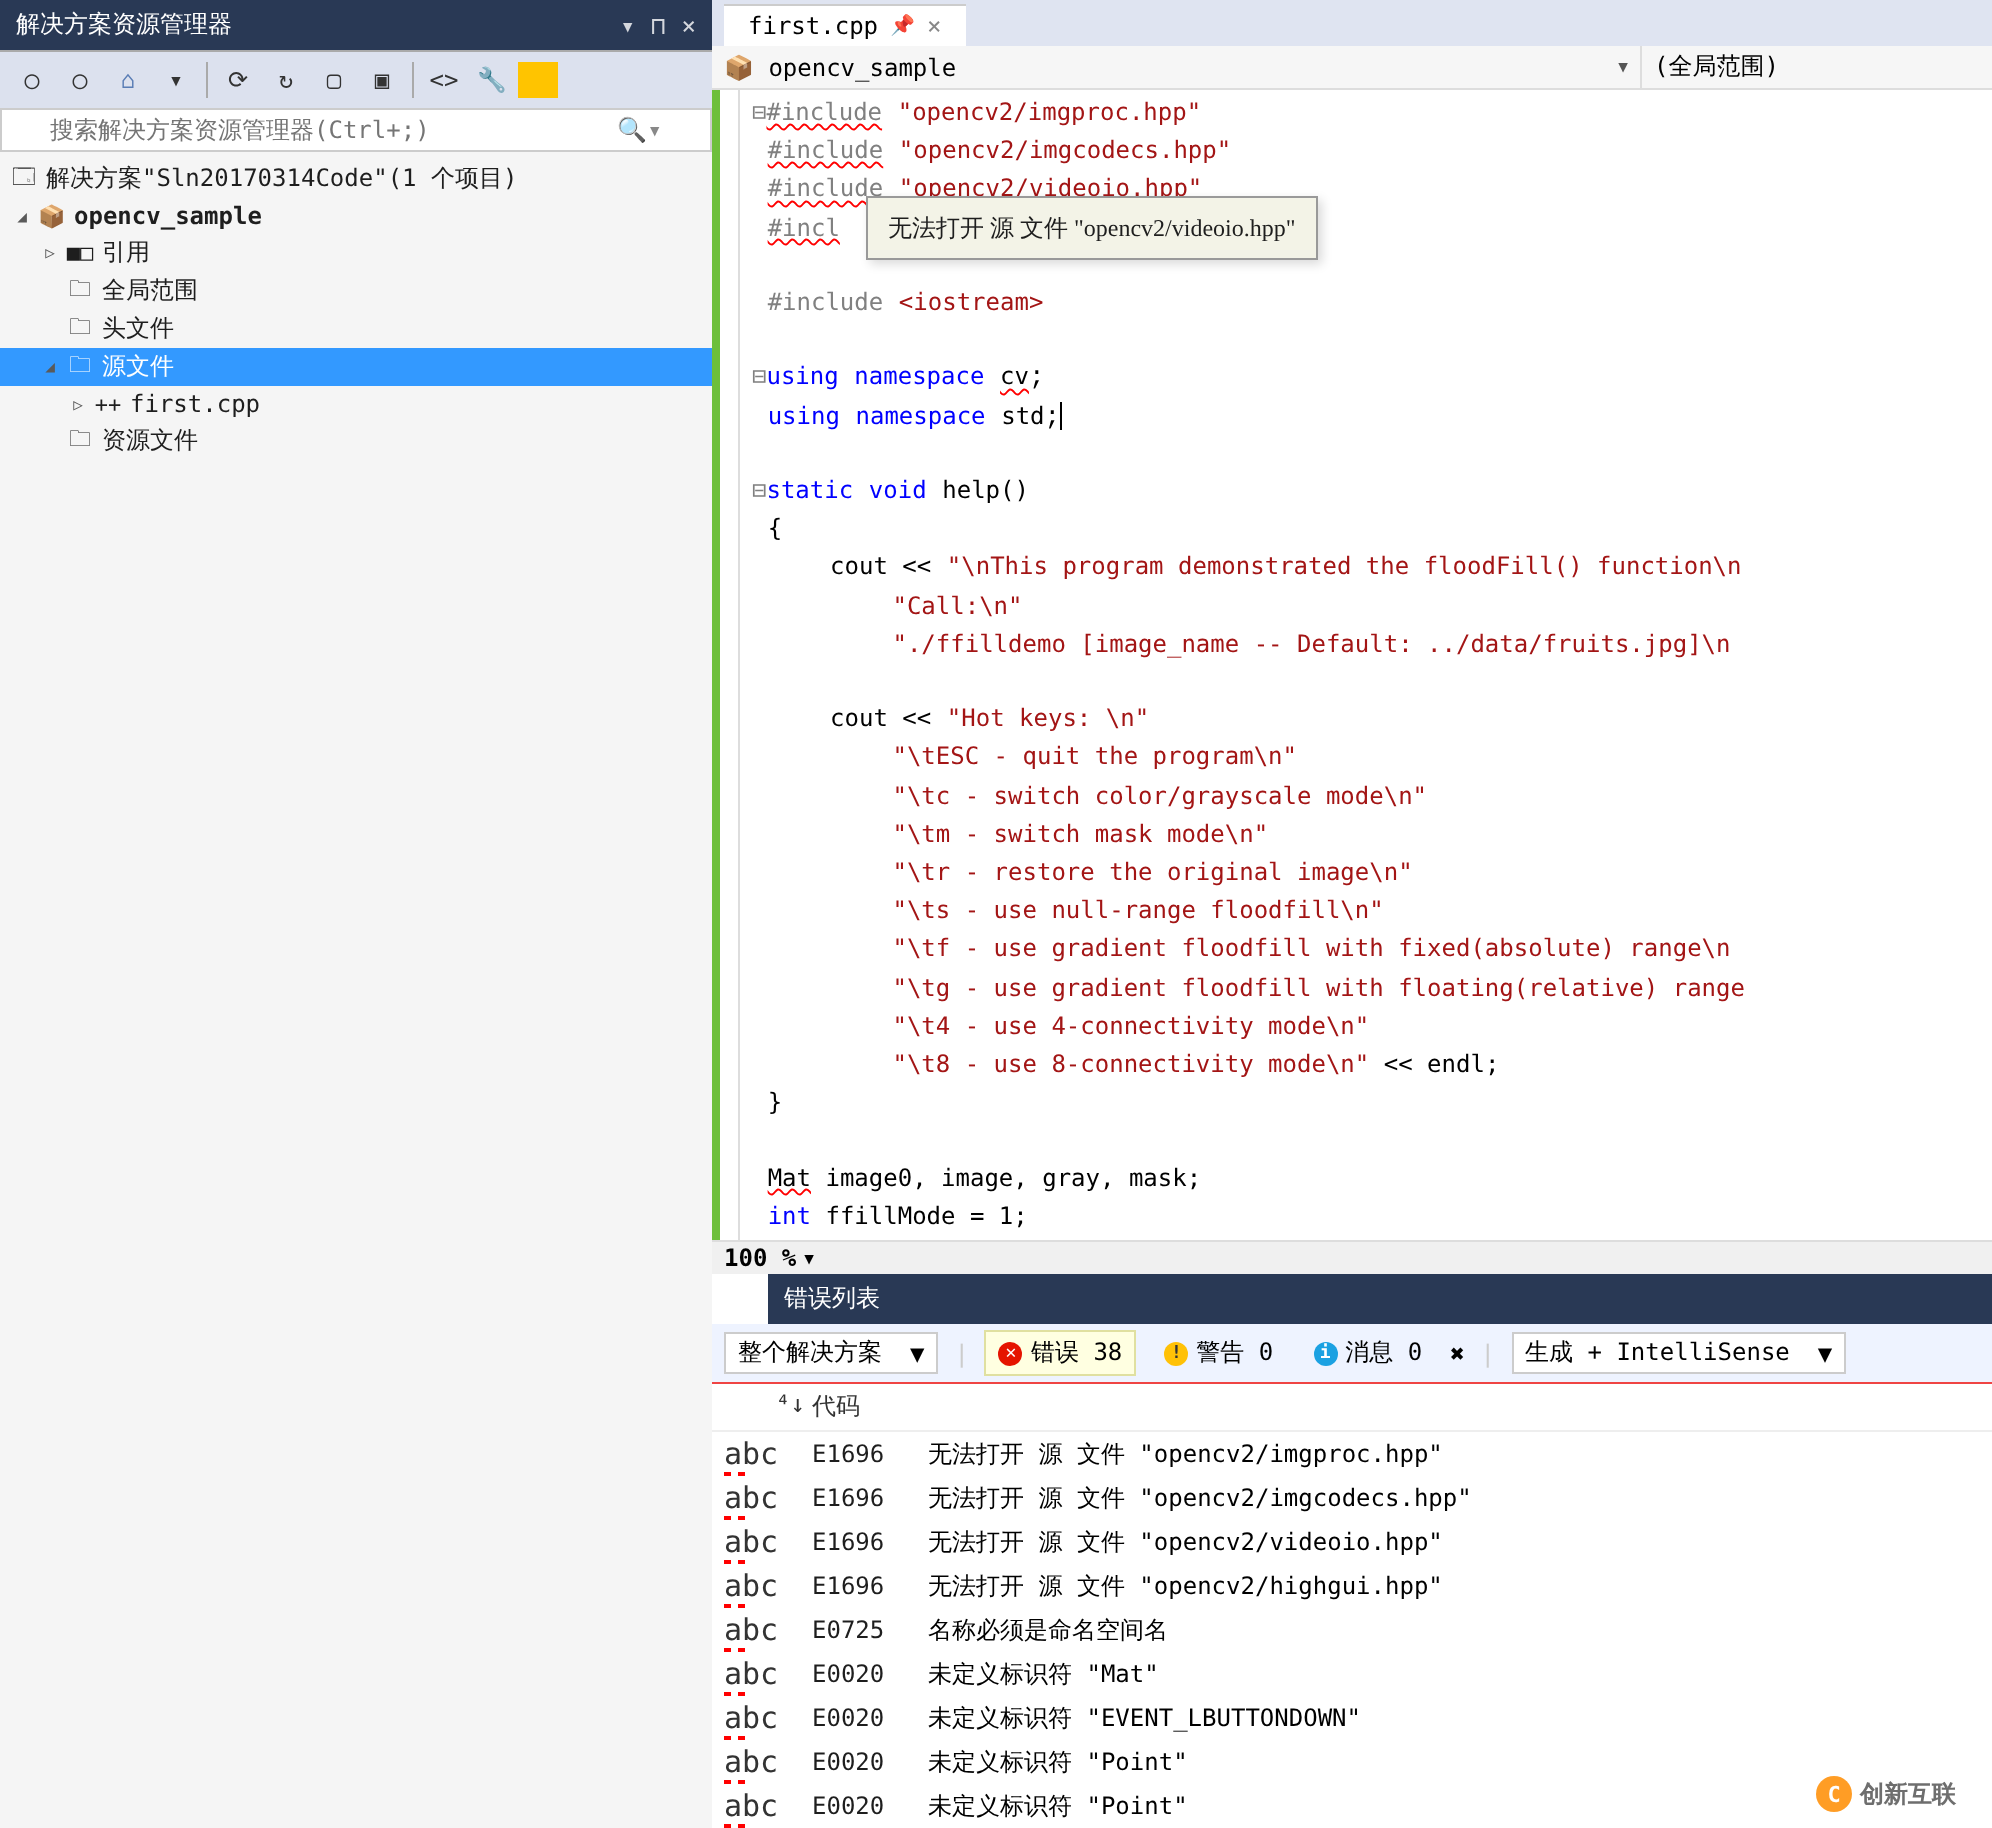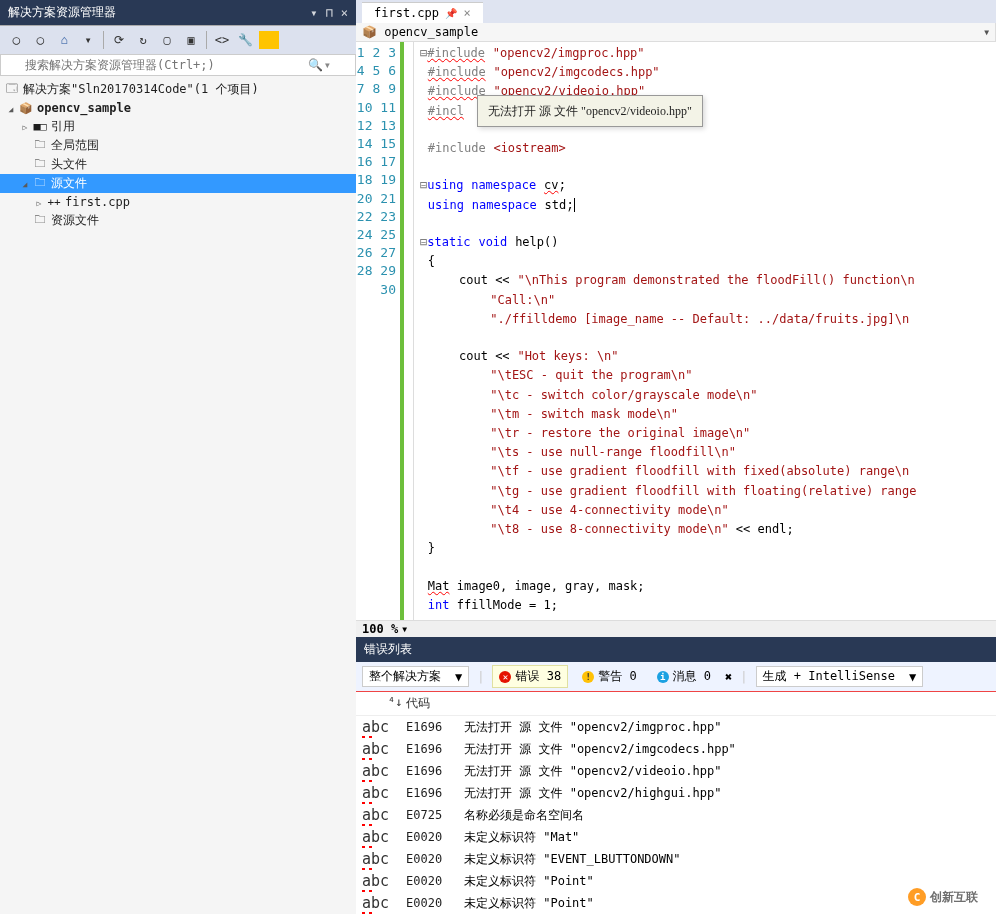--- a/index.html
+++ b/index.html
@@ -155,6 +155,10 @@
       <span><span style="color:#5a7db5">📦</span> <span>opencv_sample</span></span>
       <span class="dd-arrow">▼</span>
     </div>
+    <div class="nav-dropdown" style="flex:0 0 175px;border-right:none">
+      <span>(全局范围)</span>
+      <span class="dd-arrow"></span>
+    </div>
   </div>
   <div class="editor-wrap">
     <div class="gutter">1

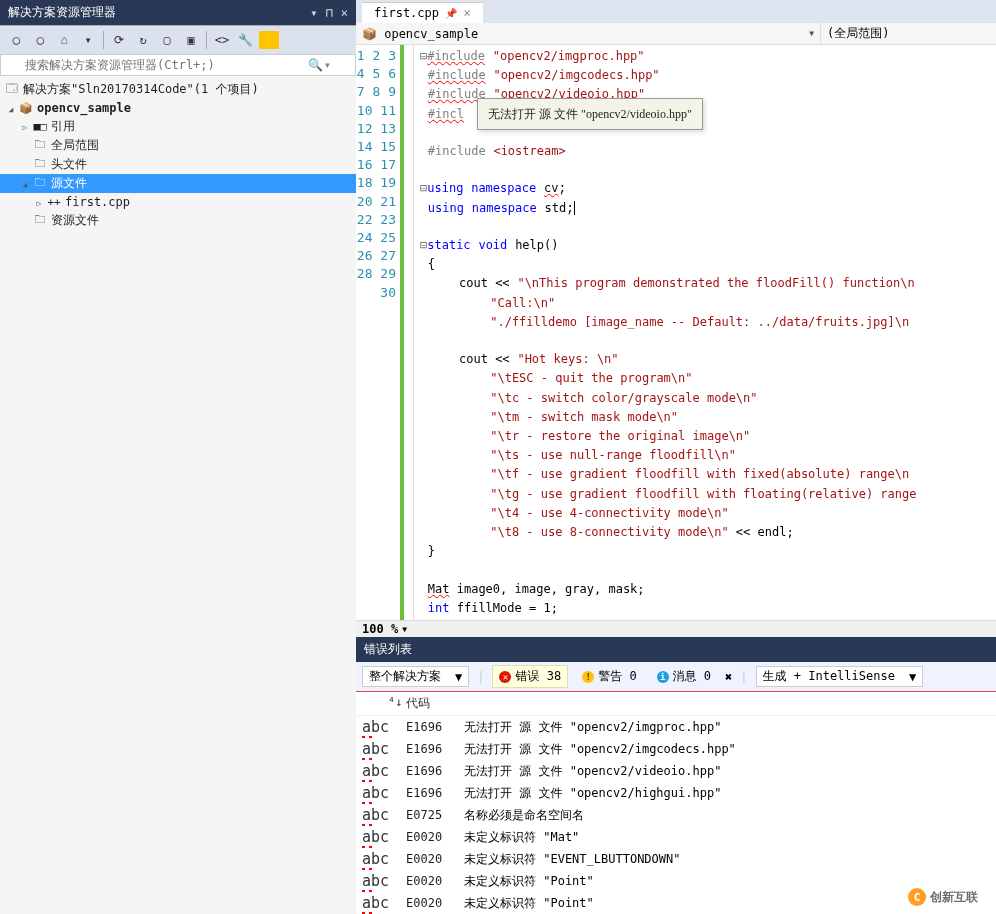--- a/index.html
+++ b/index.html
@@ -161,36 +161,6 @@
     </div>
   </div>
   <div class="editor-wrap">
-    <div class="gutter">1
-2
-3
-4
-5
-6
-7
-8
-9
-10
-11
-12
-13
-14
-15
-16
-17
-18
-19
-20
-21
-22
-23
-24
-25
-26
-27
-28
-29
-30</div>
     <div class="outline">
         <div class="green-line"></div>
       </div>

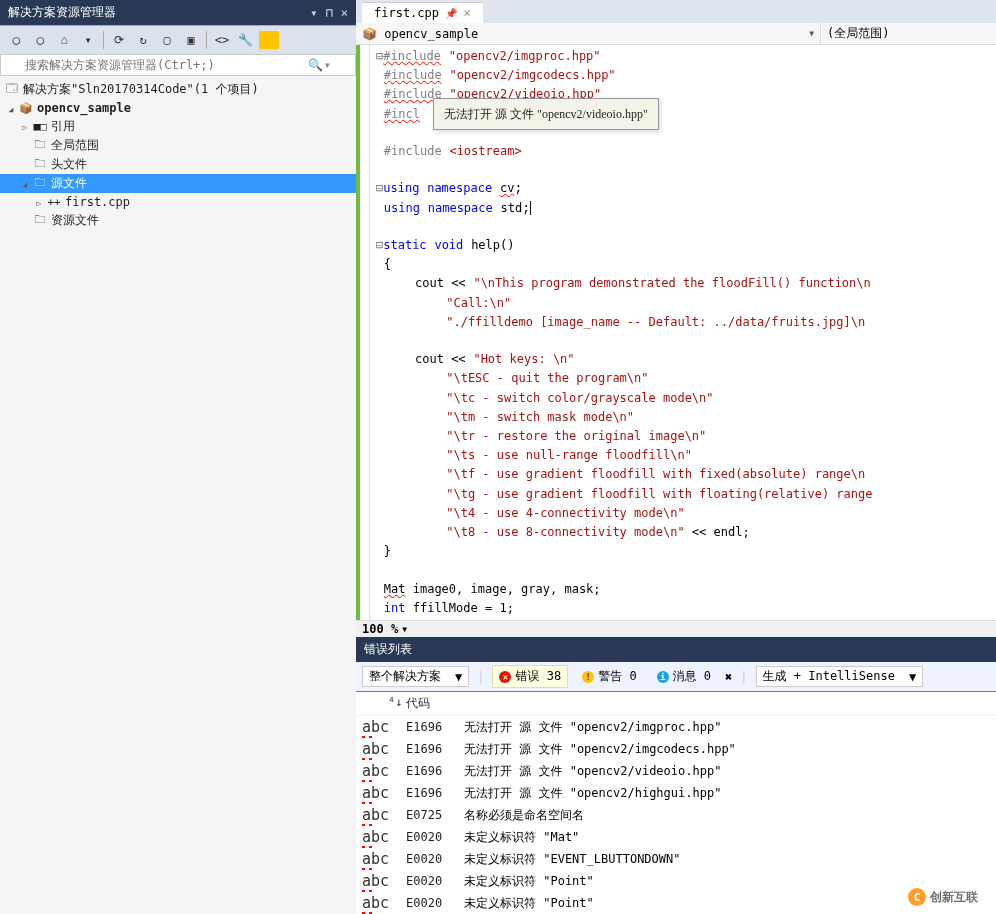--- a/index.html
+++ b/index.html
@@ -46,7 +46,7 @@
 .zoom-bar { background: #f0f0f0; padding: 1px 6px; border-top: 1px solid #ddd; display: flex; align-items: center; gap: 4px; font-weight: bold; }
 .zoom-bar .dd-arrow { font-size: 8px; }
 .error-panel { background: #fff; display: flex; flex-direction: column; }
-.error-header { background: #293955; color: #fff; padding: 4px 8px; display: flex; justify-content: space-between; align-items: center; }
+.error-header { background: #293955; color: #fff; padding: 4px 8px; display: flex; justify-content: space-between; align-items: center; margin-left: 28px; }
 .error-toolbar { background: #eef3ff; padding: 3px 6px; display: flex; align-items: center; gap: 8px; border-bottom: 1px solid #ef4444; }
 .err-dd { background: #fff; border: 1px solid #ccc; padding: 1px 6px; display: flex; align-items: center; gap: 14px; }
 .err-btn { display: flex; align-items: center; gap: 4px; padding: 2px 6px; }

